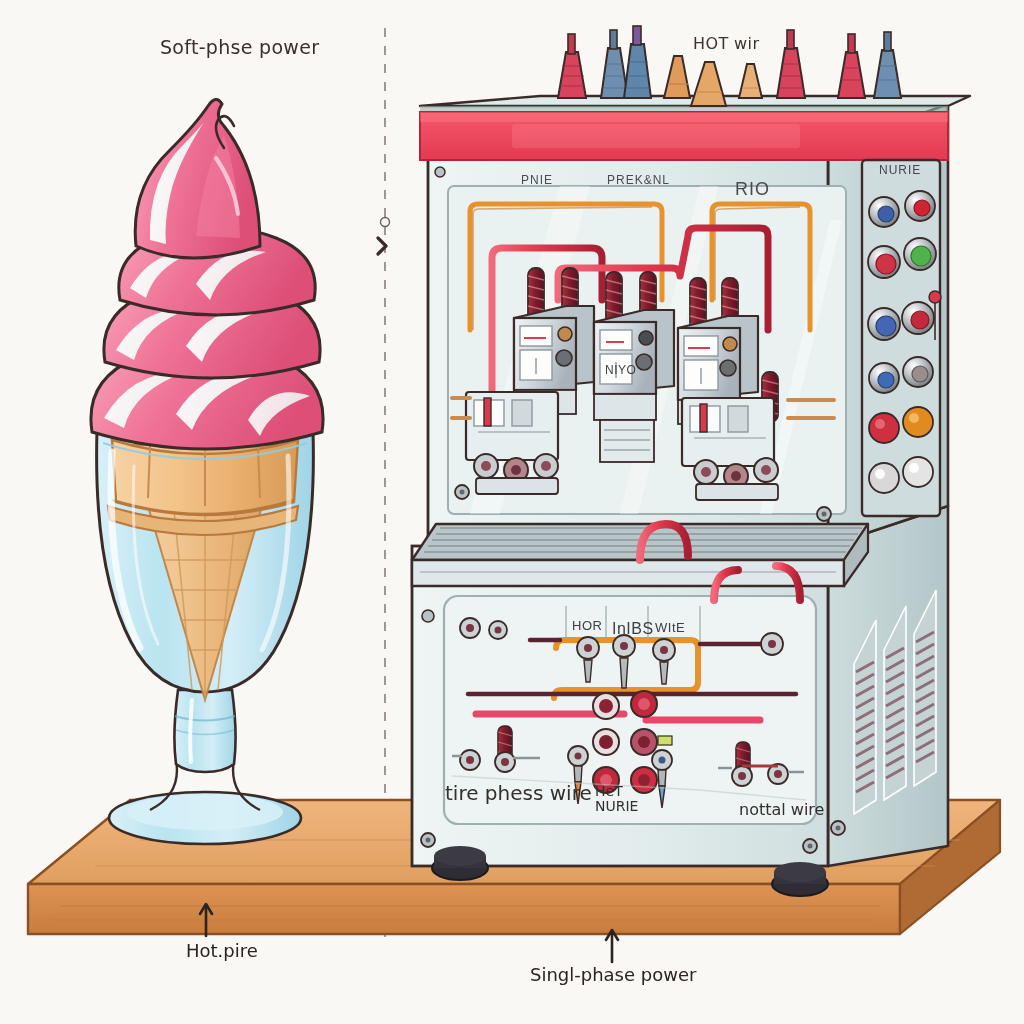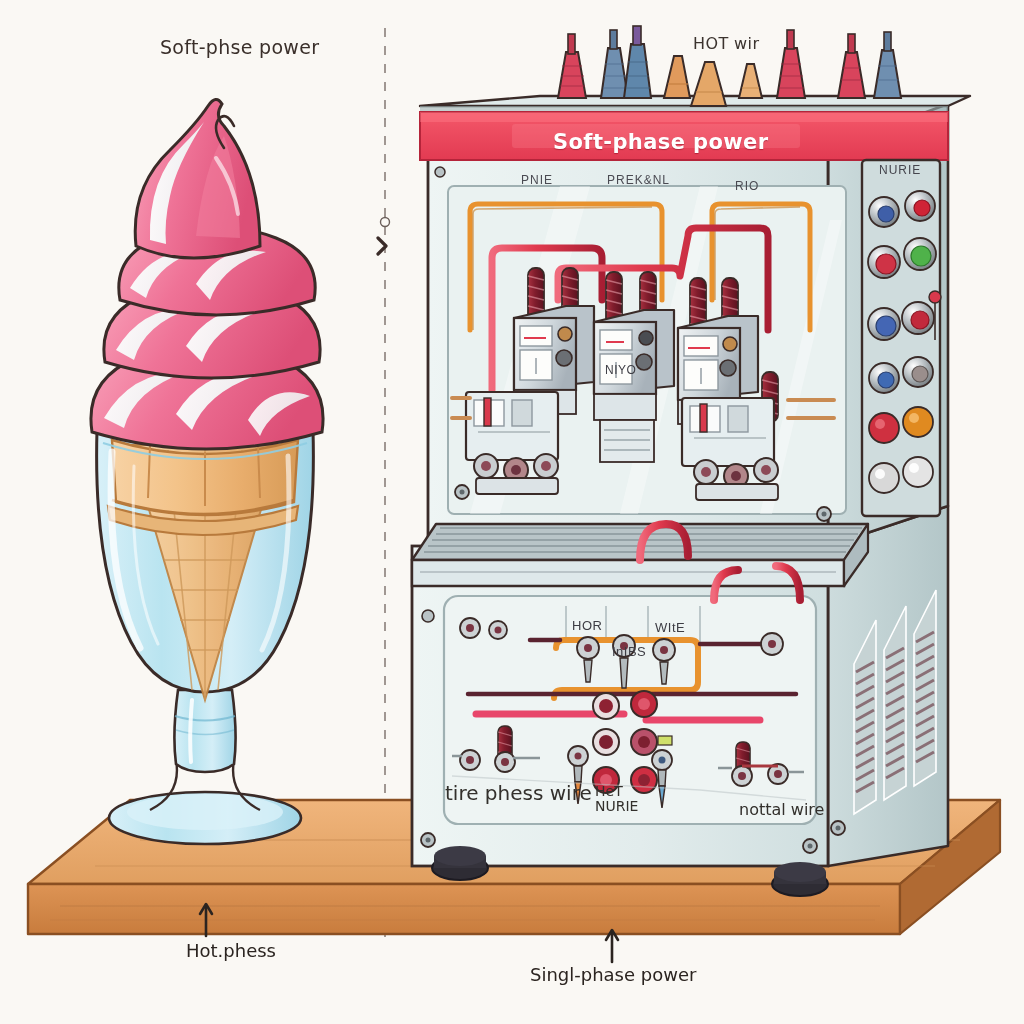--- a/index.html
+++ b/index.html
@@ -632,7 +632,6 @@
 
 <div class="lbl lbl-hand" id="lbl-soft-phase-left">Soft-phse power</div>
 <div class="lbl lbl-hand" id="lbl-hot-wire-top">HOT wir</div>
-<div class="lbl lbl-hand" id="lbl-banner">Soft-phase power</div>
 
 <div class="lbl" id="lbl-panel-1">PNIE</div>
 <div class="lbl" id="lbl-panel-2">PREK&amp;NL</div>

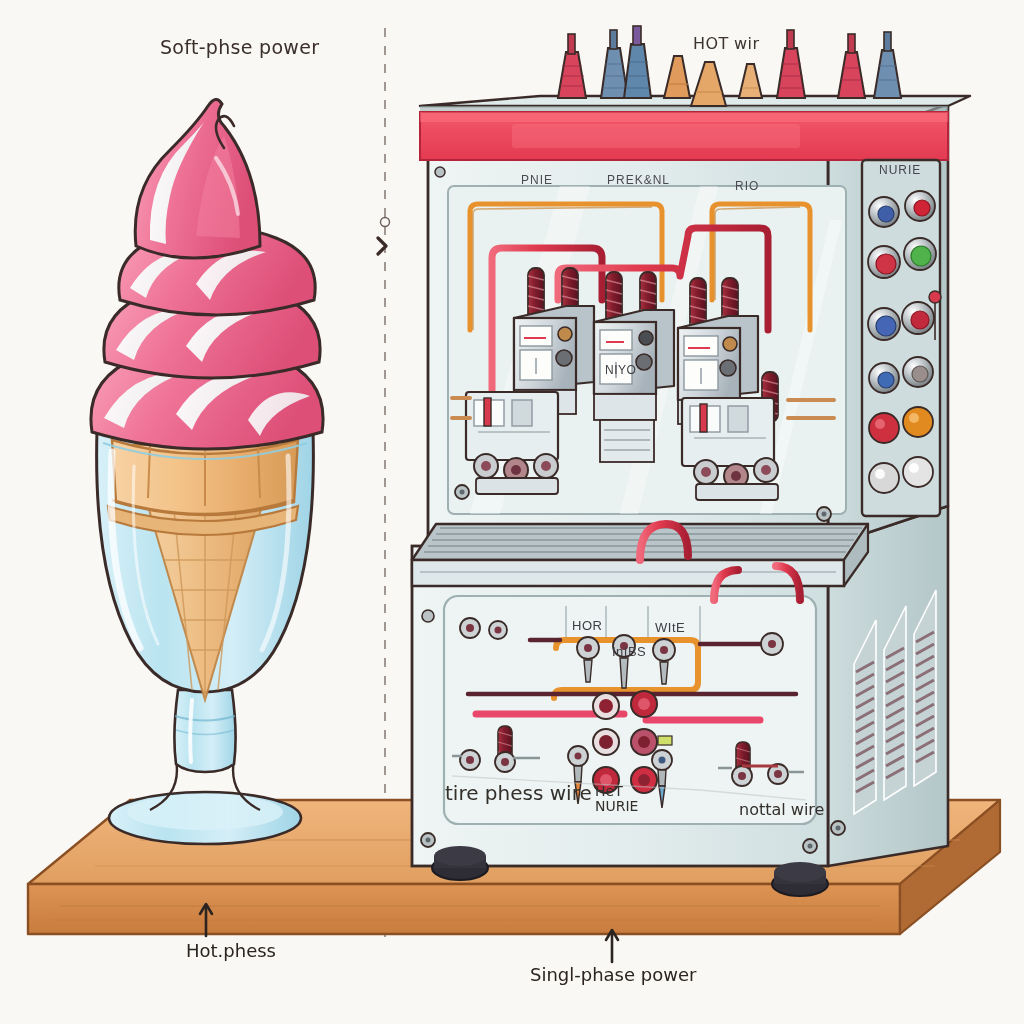--- a/index.html
+++ b/index.html
@@ -28,7 +28,7 @@
   }
   #lbl-panel-1{ left:521px; top:173px; font-size:12px; color:#4a4a52; letter-spacing:1px;}
   #lbl-panel-2{ left:607px; top:173px; font-size:12px; color:#4a4a52; letter-spacing:1px;}
-  #lbl-panel-3{ left:735px; top:179px; font-size:12px; color:#4a4a52; letter-spacing:1px;}
+  #lbl-panel-3{ left:735px; top:179px; font-size:18px; color:#4a4a52; letter-spacing:1px;}
   #lbl-nurie{ left:879px; top:163px; font-size:12px; color:#45454d; letter-spacing:1px;}
   #lbl-meter-mid{ left:605px; top:363px; font-size:12px; color:#3f3f46; letter-spacing:.5px;}
 

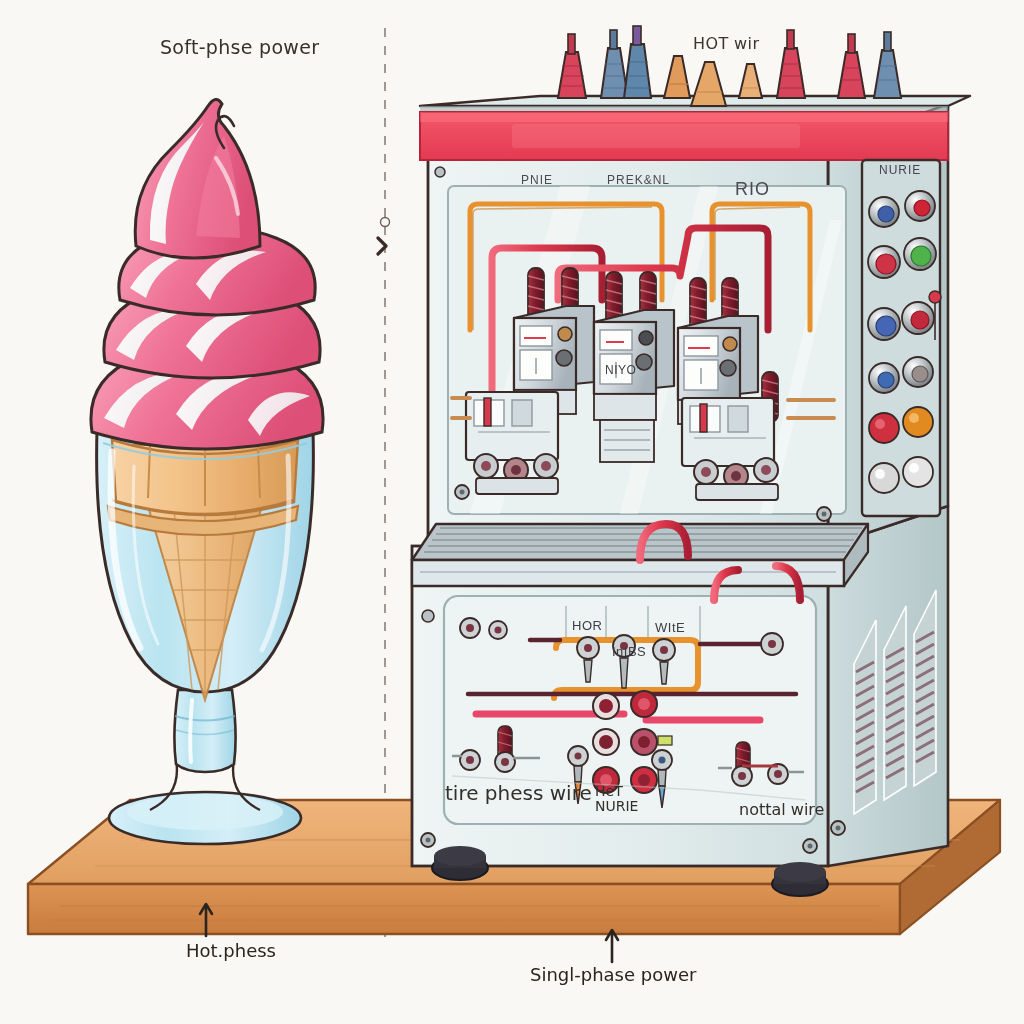--- a/index.html
+++ b/index.html
@@ -33,7 +33,7 @@
   #lbl-meter-mid{ left:605px; top:363px; font-size:12px; color:#3f3f46; letter-spacing:.5px;}
 
   #lbl-hor{ left:572px; top:618px; font-size:13px; color:#3d3d44; letter-spacing:.5px;}
-  #lbl-inibs{ left:612px; top:644px; font-size:13px; color:#3d3d44; letter-spacing:.5px;}
+  #lbl-inibs{ left:612px; top:620px; font-size:16px; color:#3d3d44; letter-spacing:.5px;}
   #lbl-wice{ left:655px; top:620px; font-size:13px; color:#3d3d44; letter-spacing:.5px;}
 
   #lbl-tire{ left:445px; top:781px; font-size:20px; color:#33302c;}

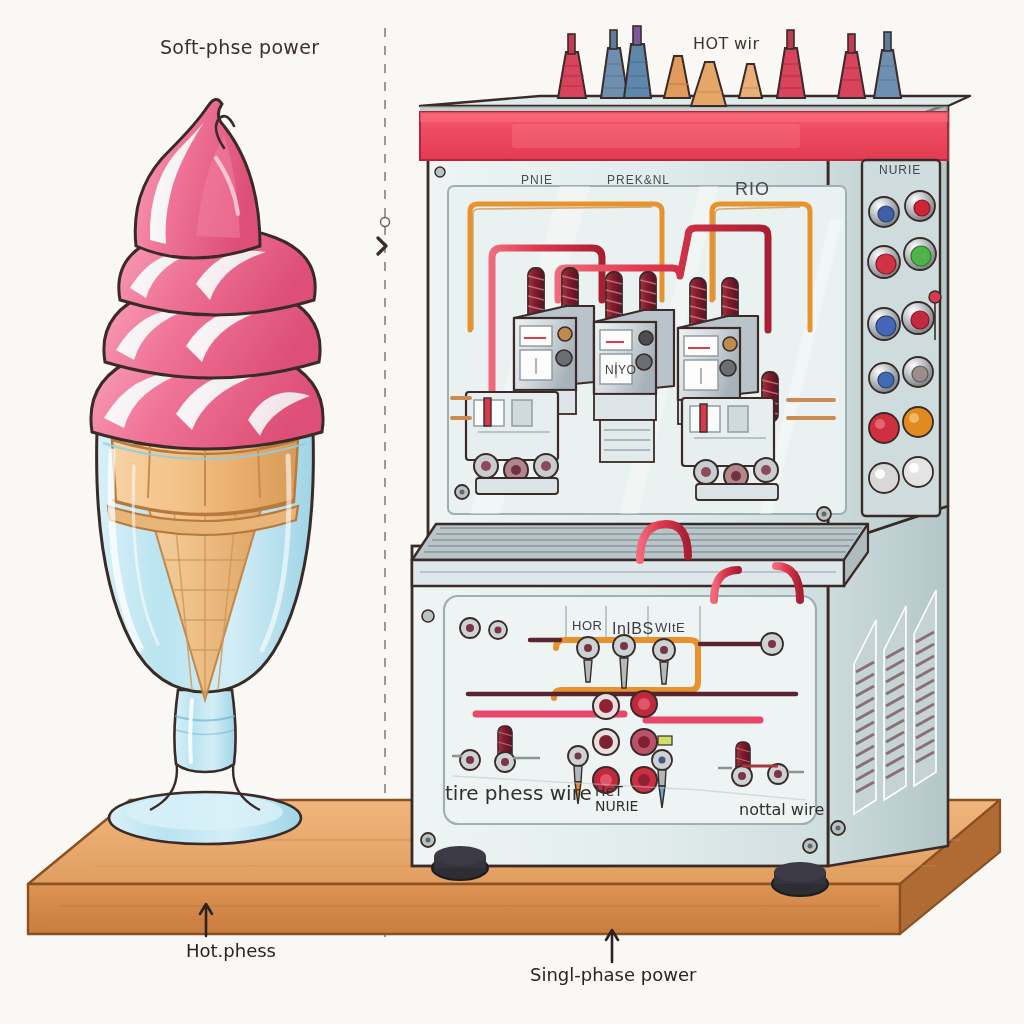--- a/index.html
+++ b/index.html
@@ -647,7 +647,7 @@
 <div class="lbl lbl-hand" id="lbl-het"><span>HeT</span><br><span>NURIE</span></div>
 <div class="lbl lbl-hand" id="lbl-nottal">nottal wire</div>
 
-<div class="lbl lbl-hand" id="lbl-hotpire">Hot.phess</div>
+<div class="lbl lbl-hand" id="lbl-hotpire">Hot.pire</div>
 <div class="lbl lbl-hand" id="lbl-single">Singl-phase power</div>
 
 </div>

